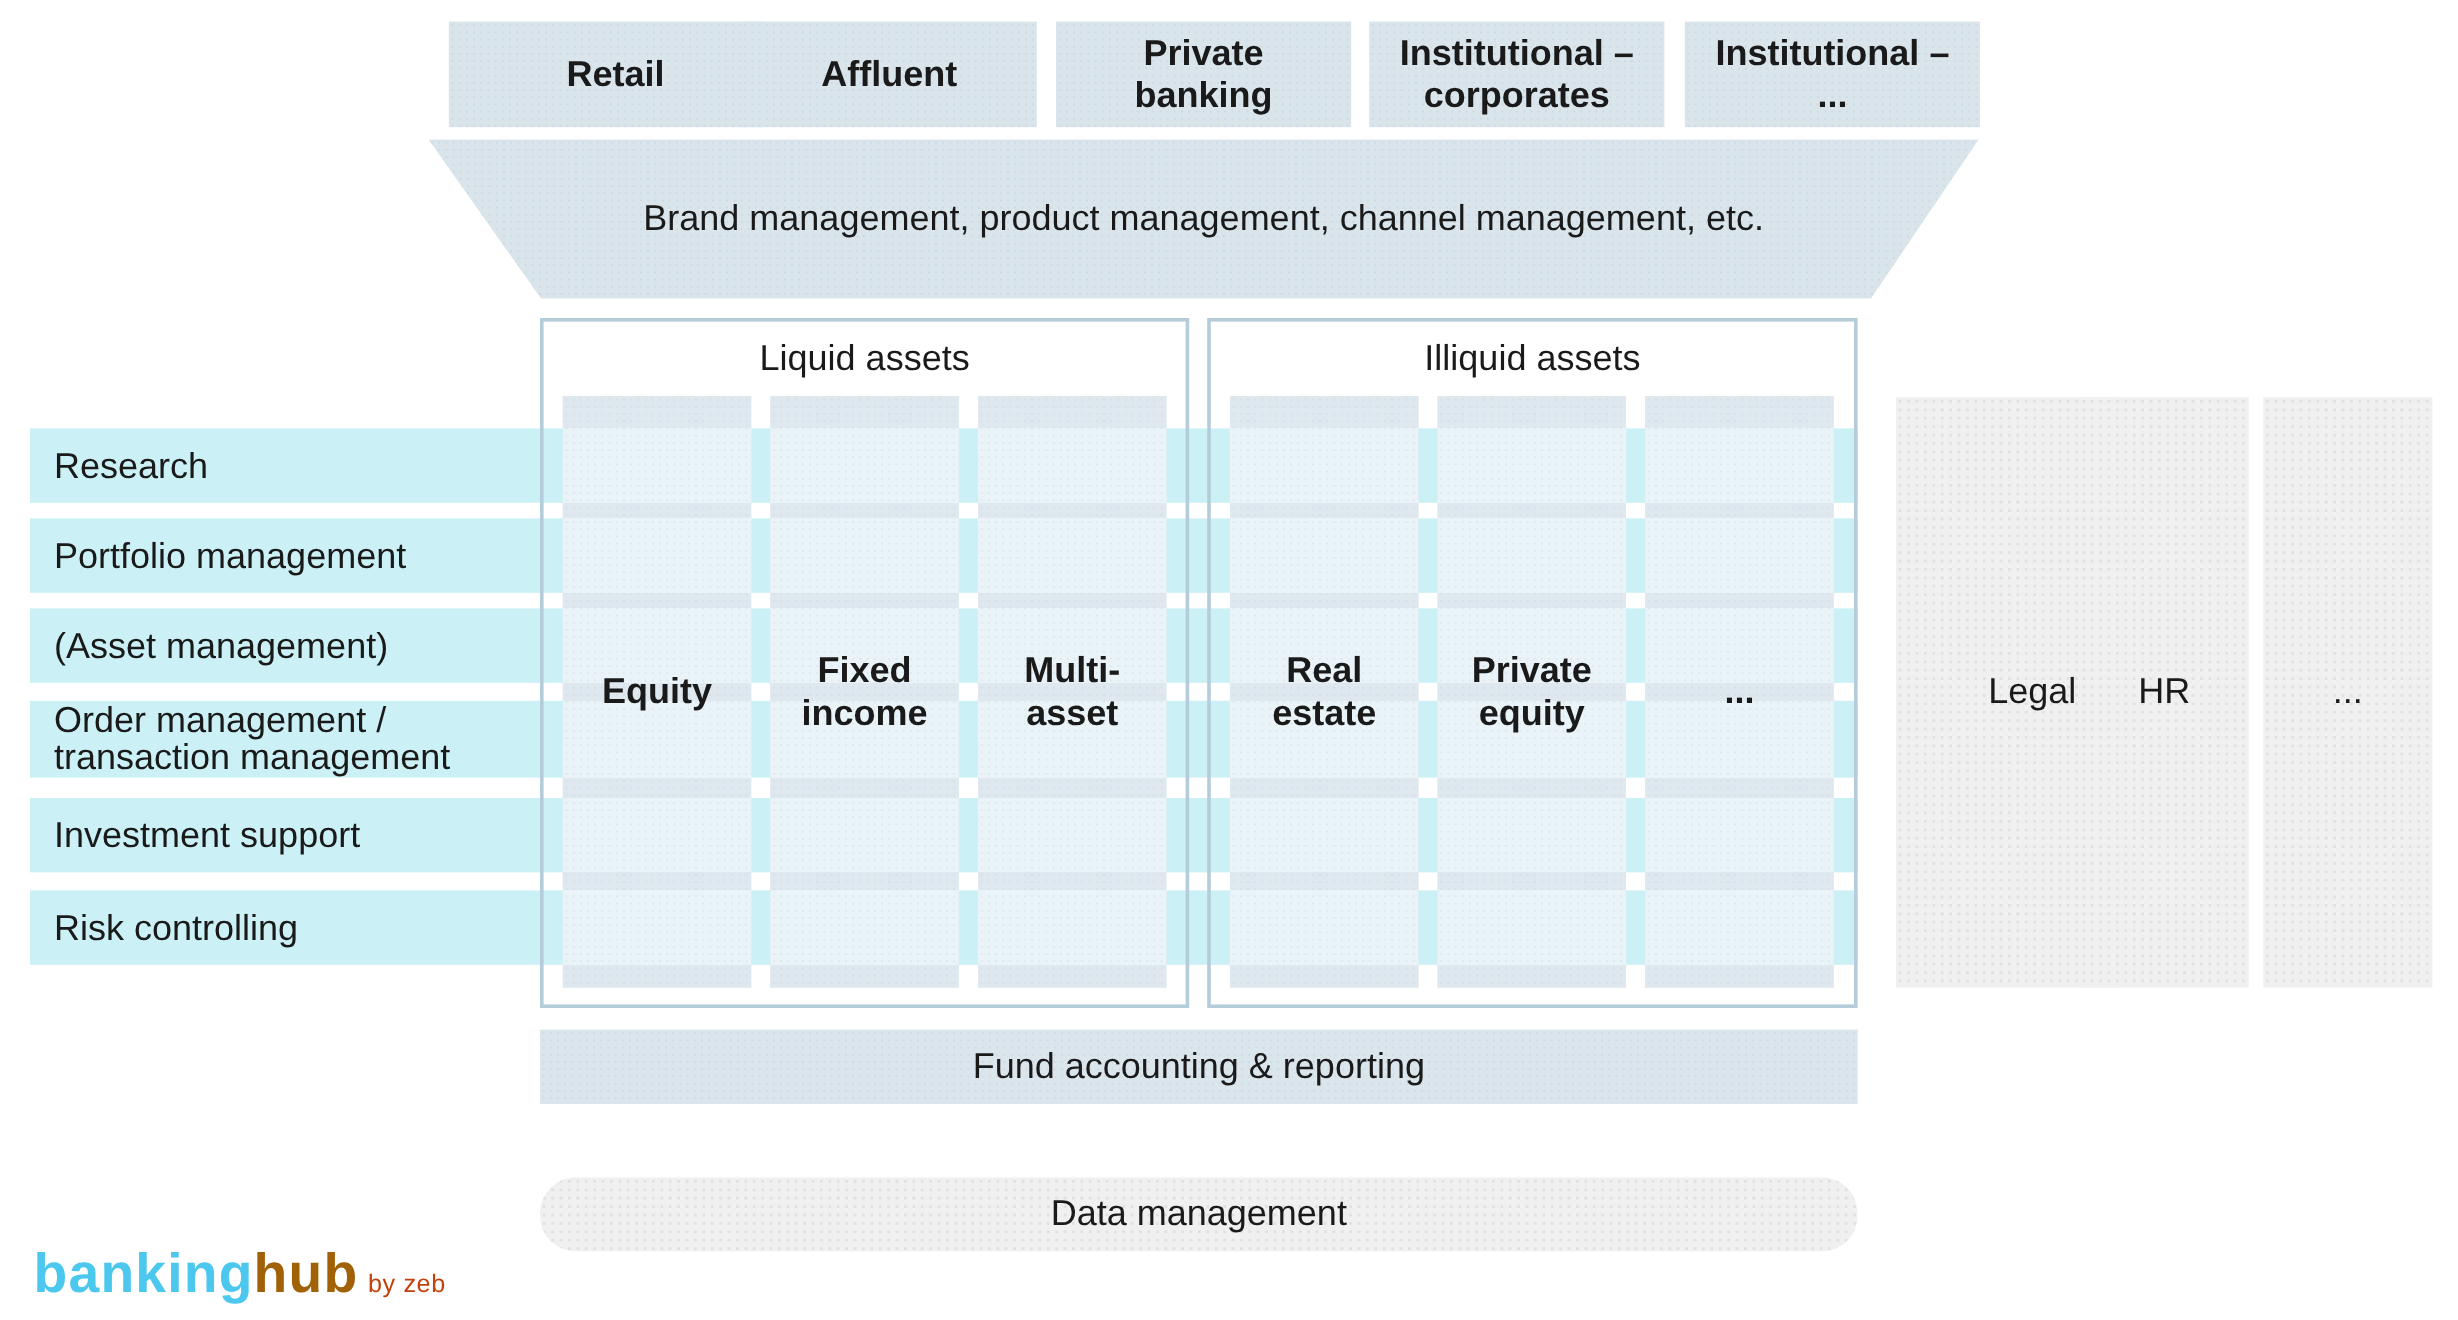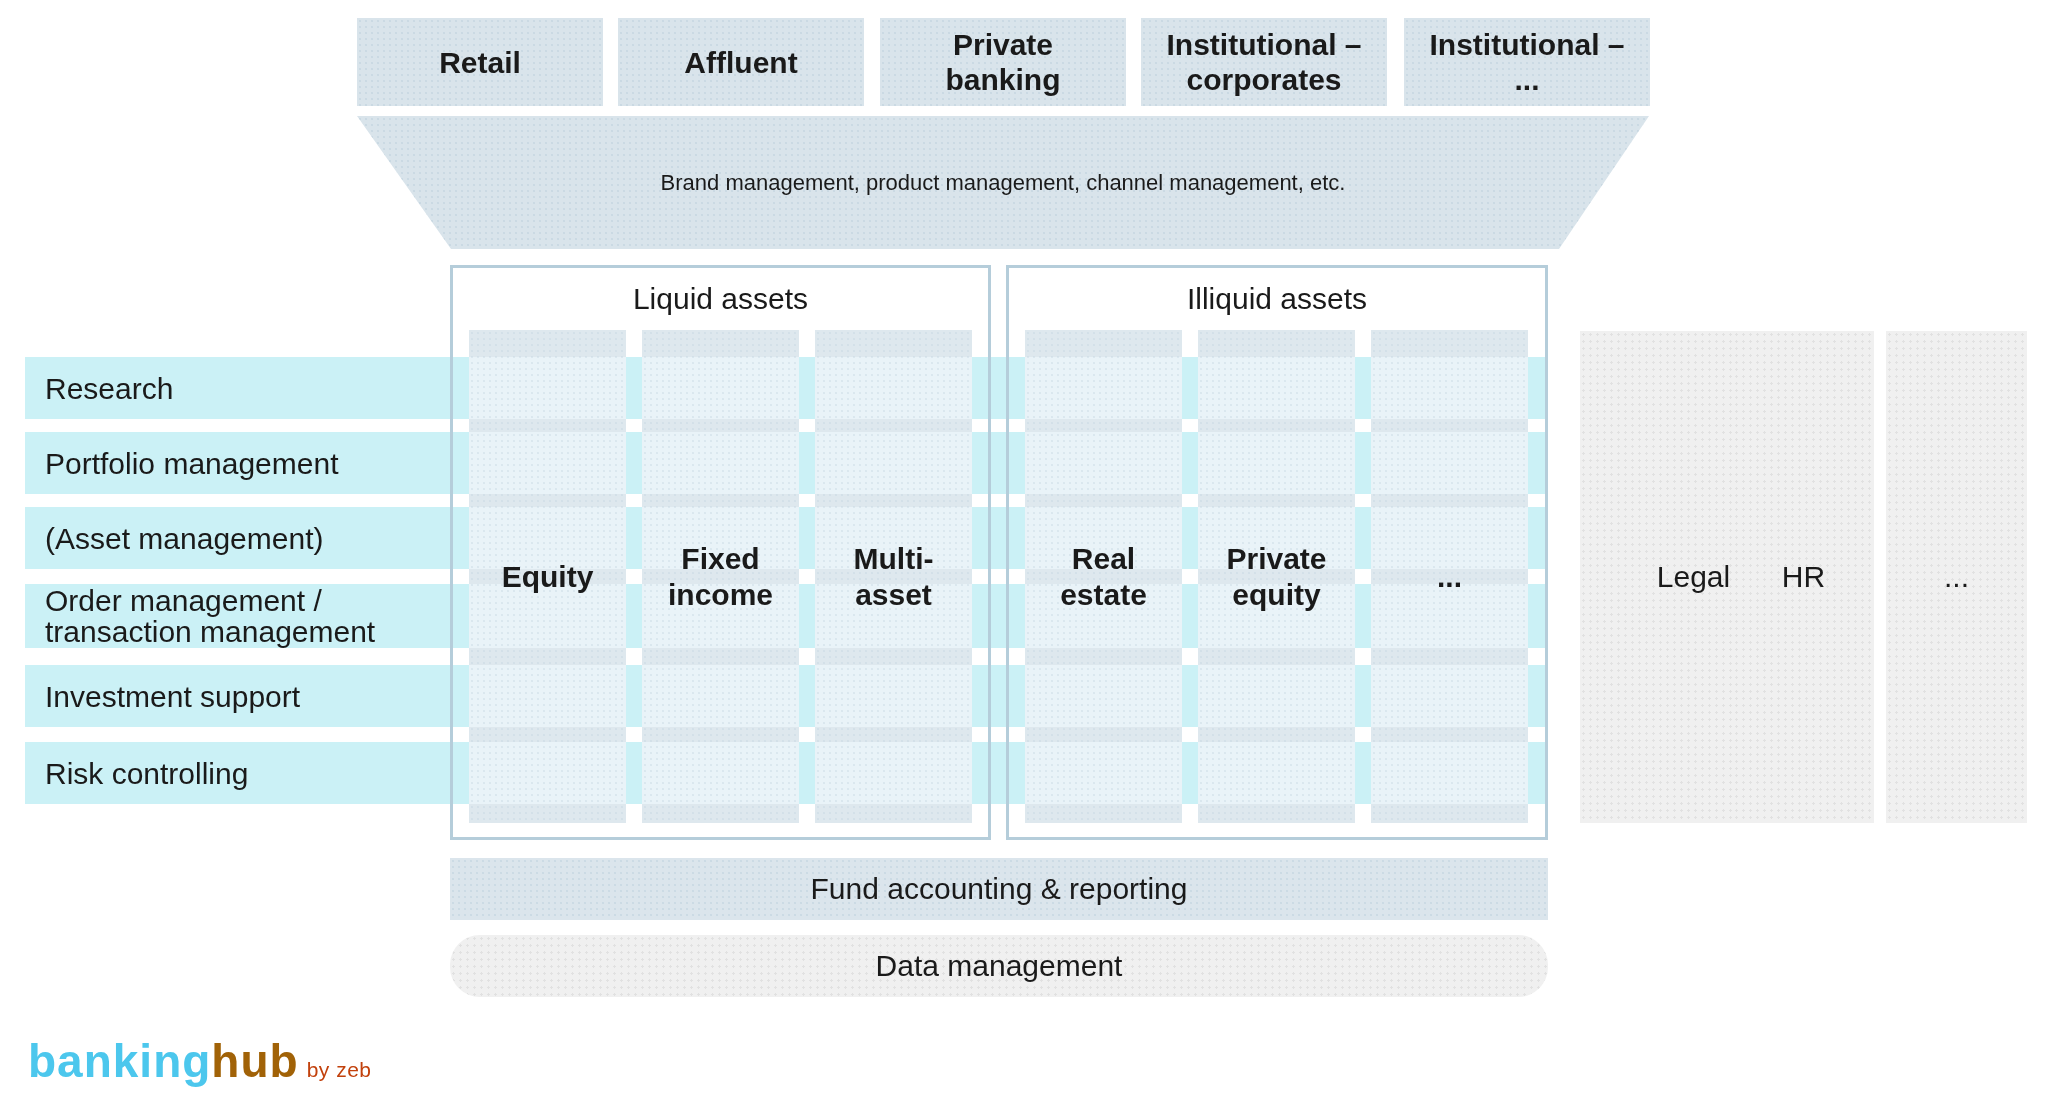--- a/index.html
+++ b/index.html
@@ -94,7 +94,7 @@
 
 <div id="stage">
 
-  <div class="segment" style="left:357px;">Retail</div>
+  <div class="segment" style="left:374px;padding-left:16px;">Retail</div>
   <div class="segment" style="left:618px;">Affluent</div>
   <div class="segment" style="left:880px;">Private
 banking</div>

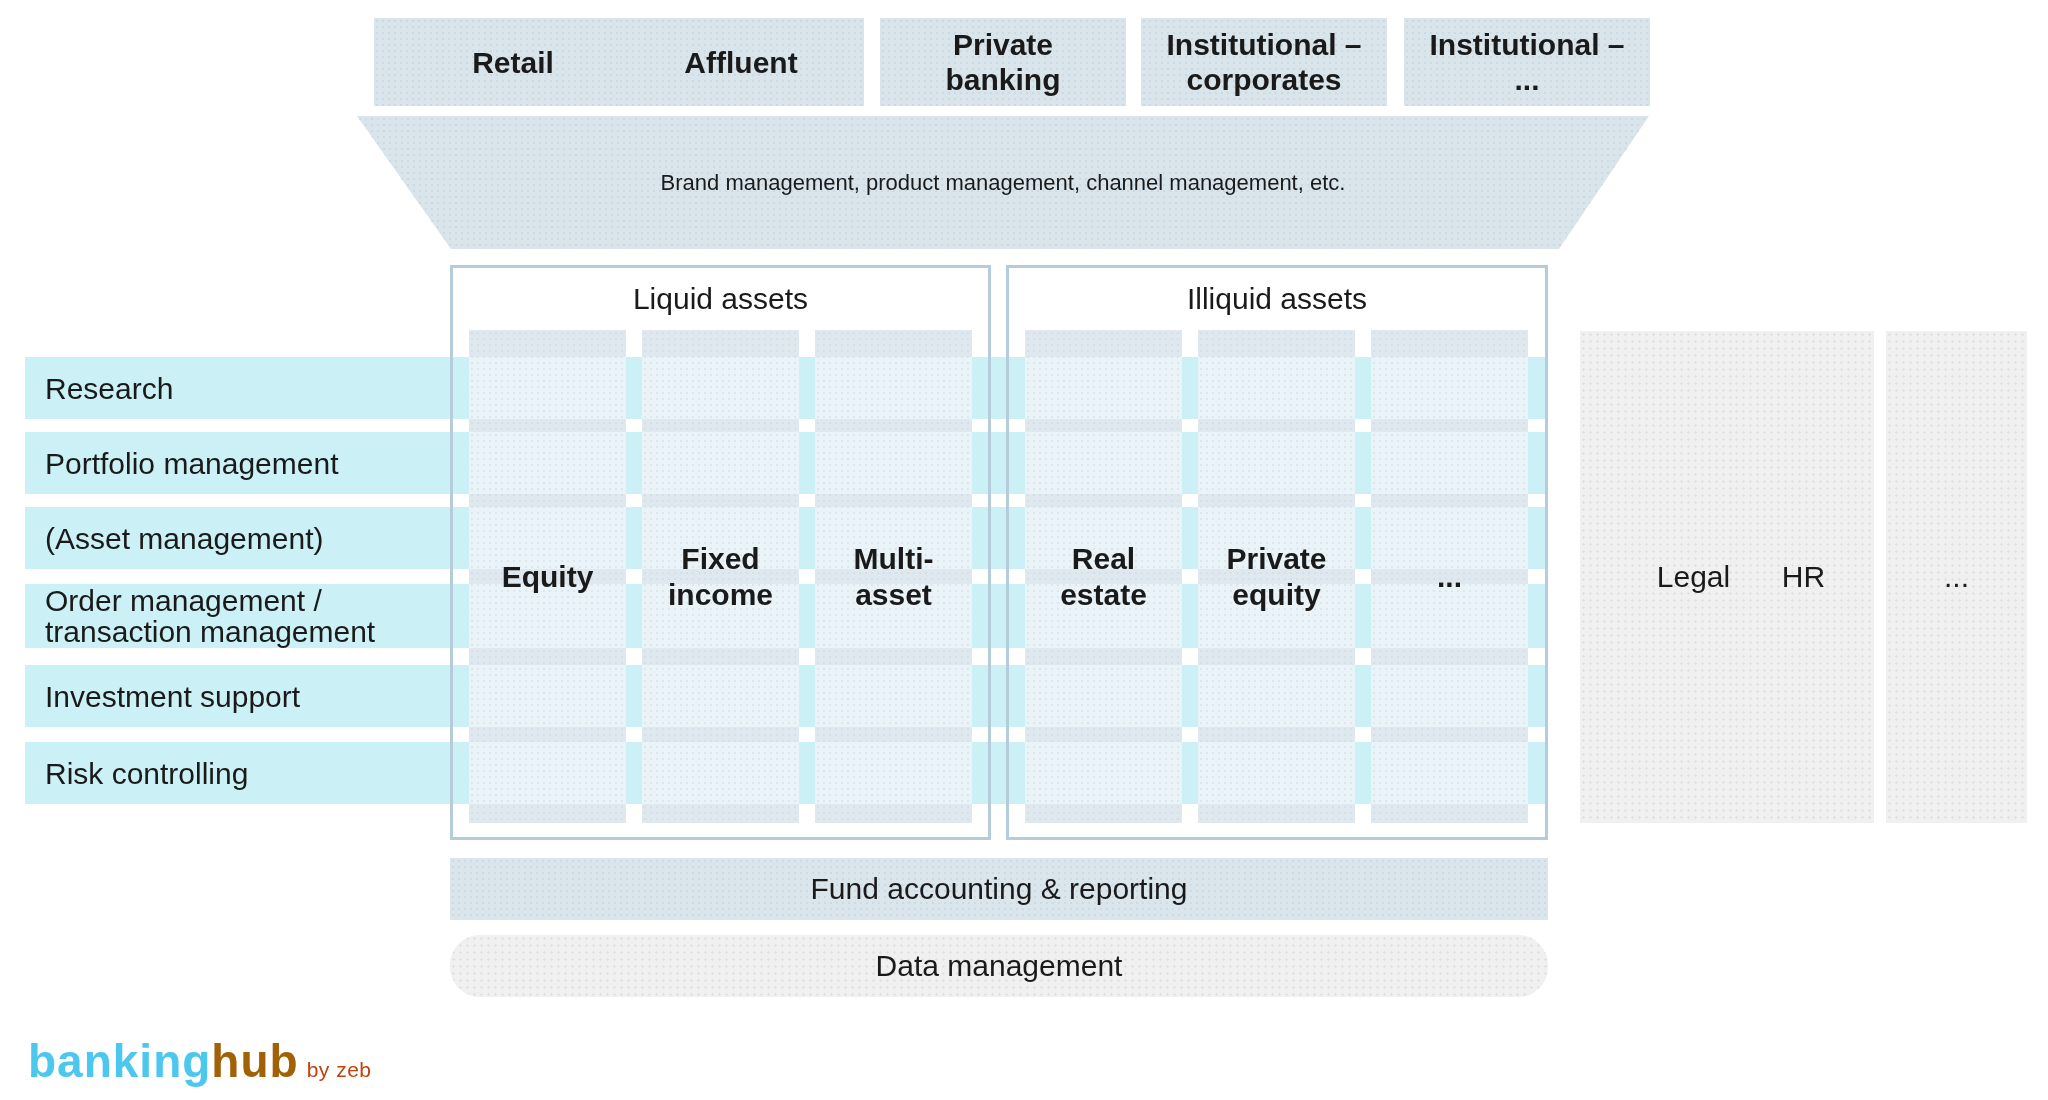--- a/index.html
+++ b/index.html
@@ -24,7 +24,7 @@
     background-size:6px 6px;
     clip-path:polygon(0 0,100% 0,calc(100% - 90px) 100%,94px 100%);
     display:flex;align-items:center;justify-content:center;
-    font-size:22px;
+    font-size:30px;
   }
   
   .band{

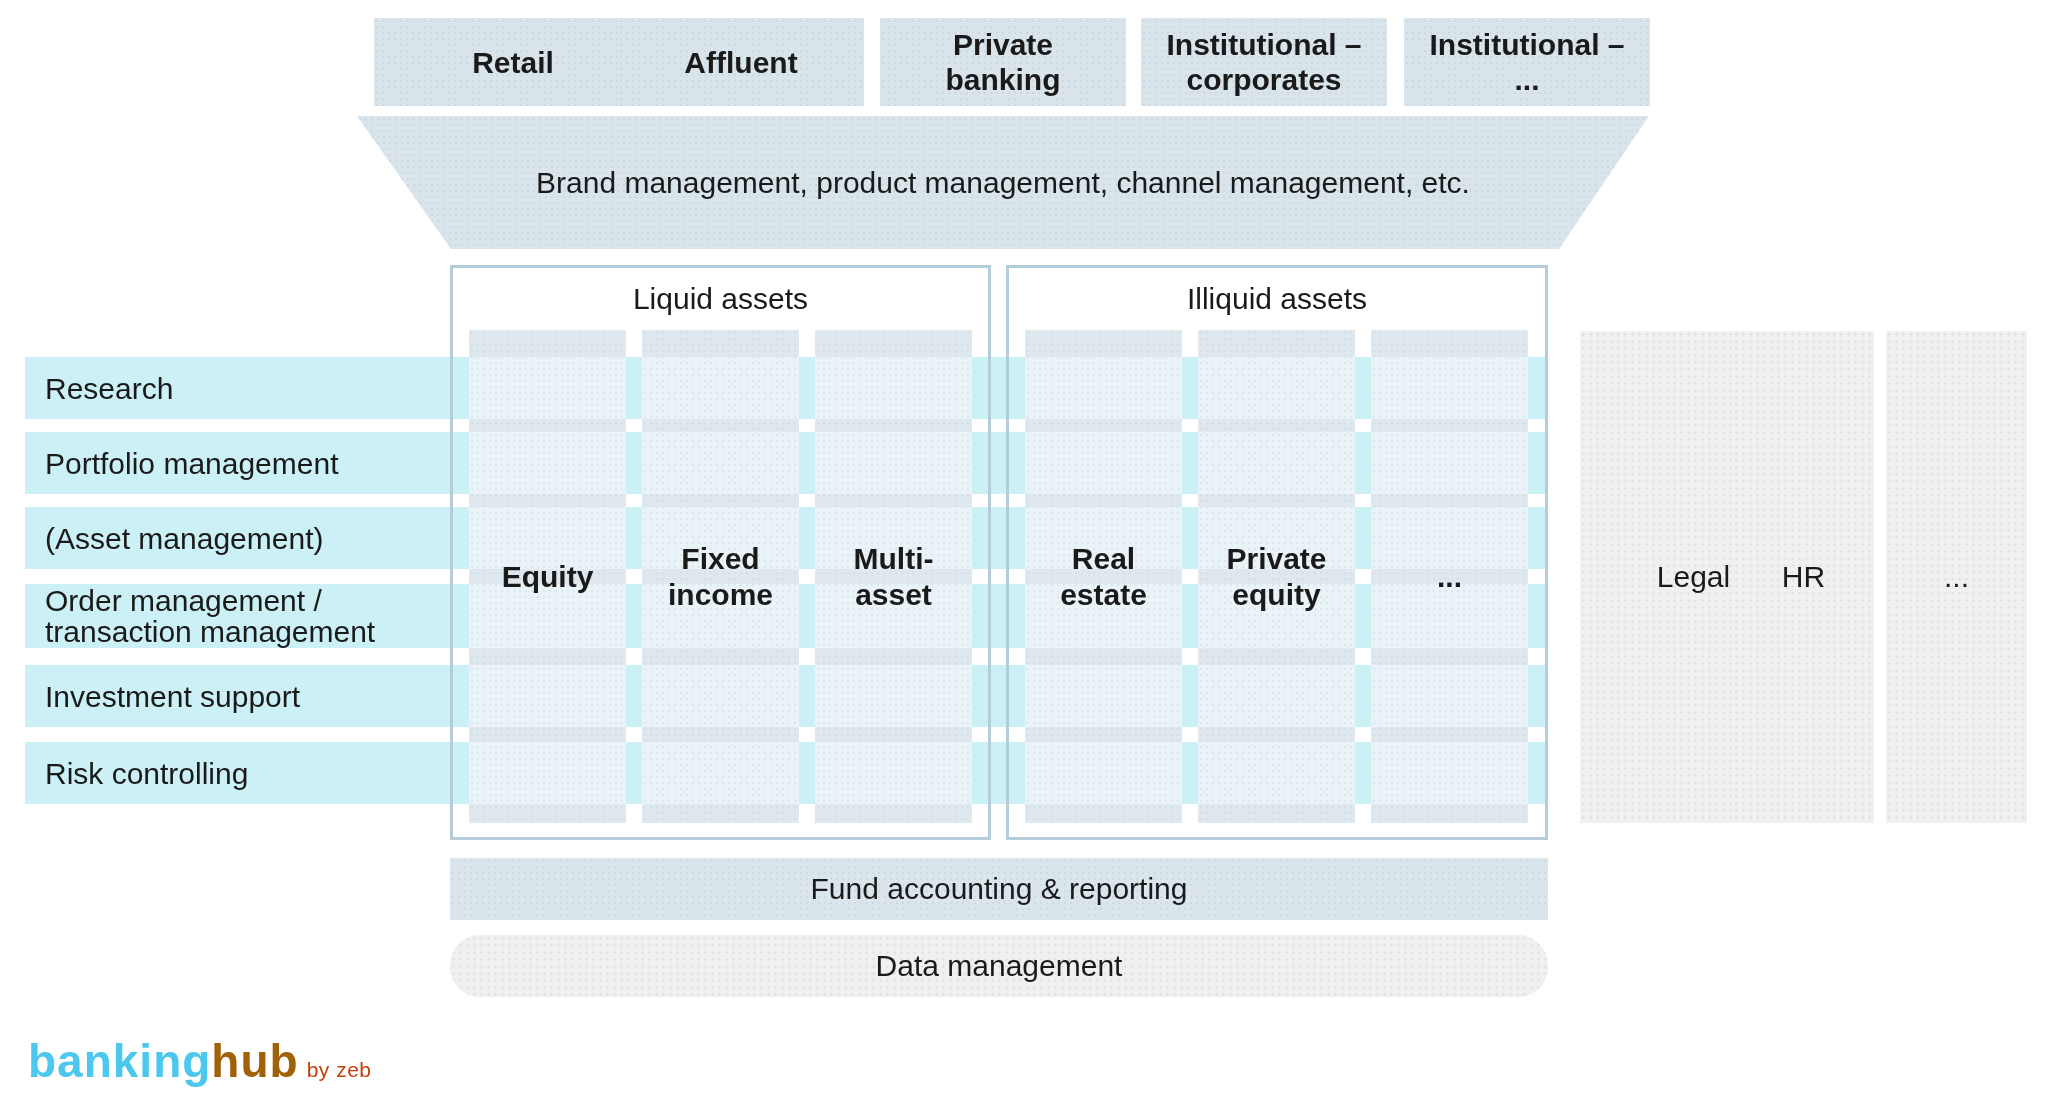--- a/index.html
+++ b/index.html
@@ -152,7 +152,7 @@
   <div class="bar bar-blue" style="top:858px;">
     <span>Fund accounting &amp; reporting</span>
   </div>
-  <div class="bar bar-gray" style="top:935px;border-radius:30px;">
+  <div class="bar bar-gray" style="top:981px;border-radius:30px;">
     <span>Data management</span>
   </div>
 

